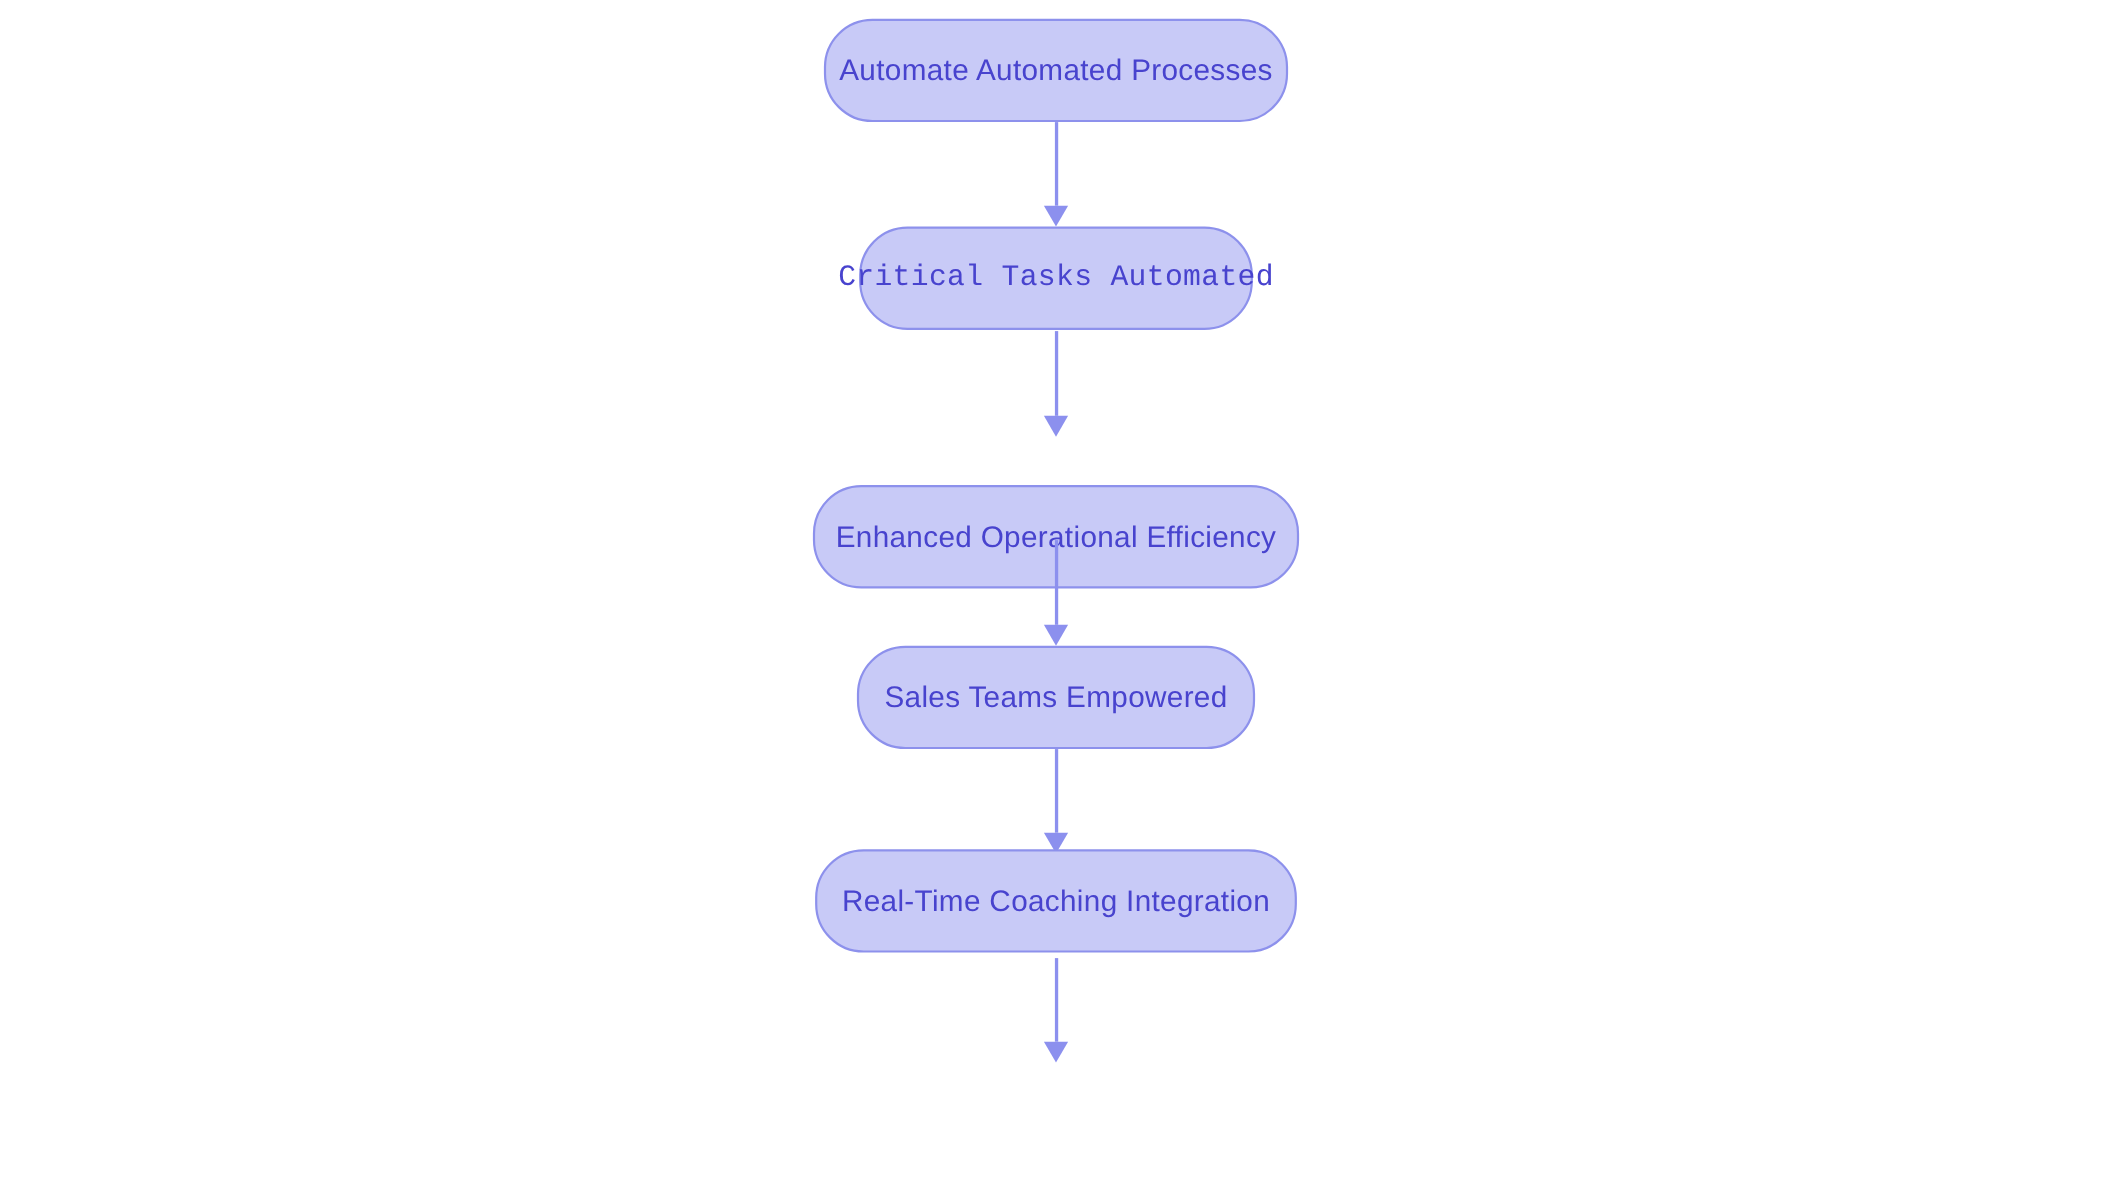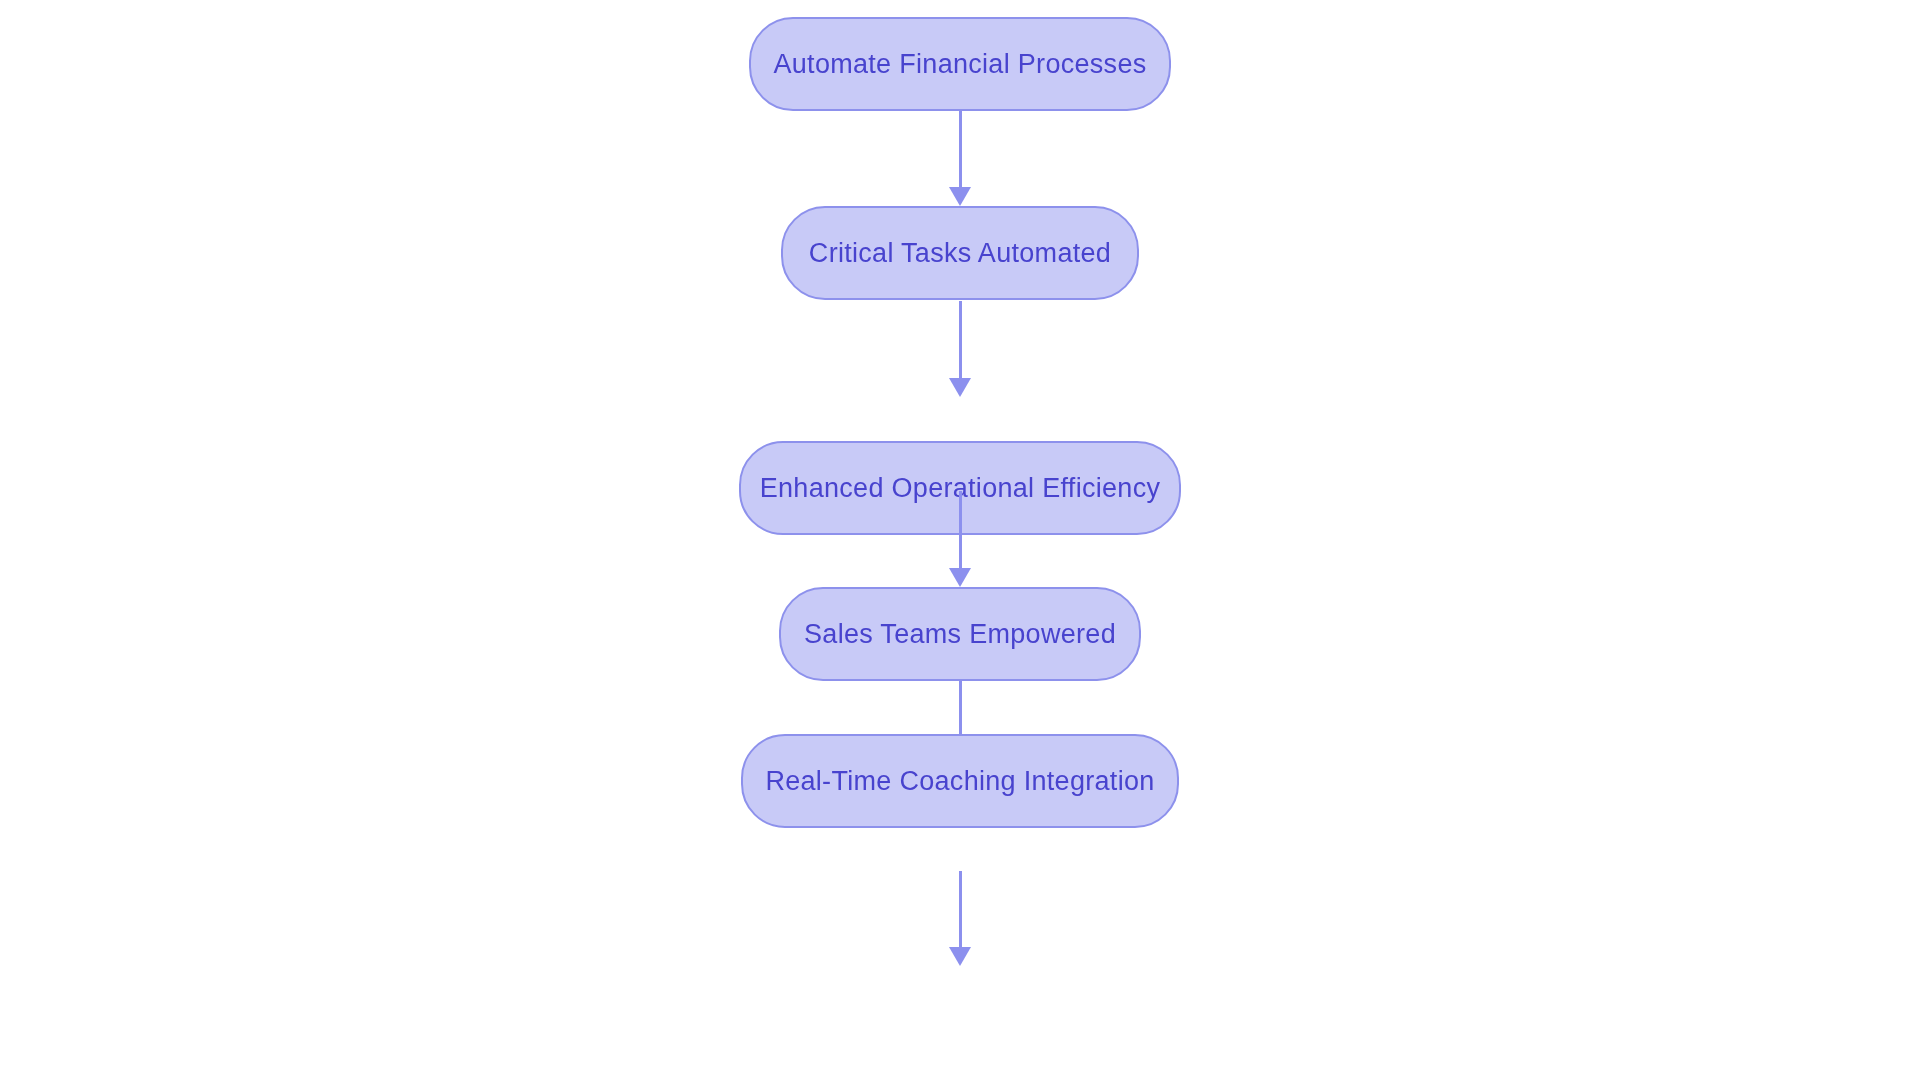--- a/index.html
+++ b/index.html
@@ -64,7 +64,7 @@
 <div class="canvas">
 
   <div class="node" style="top:17px;  width:422px;">
-    <span>Automate Financial Processes</span>
+    <span>Automate Automated Processes</span>
   </div>
 
   <div class="arrow" style="top:111px; height:95px;">

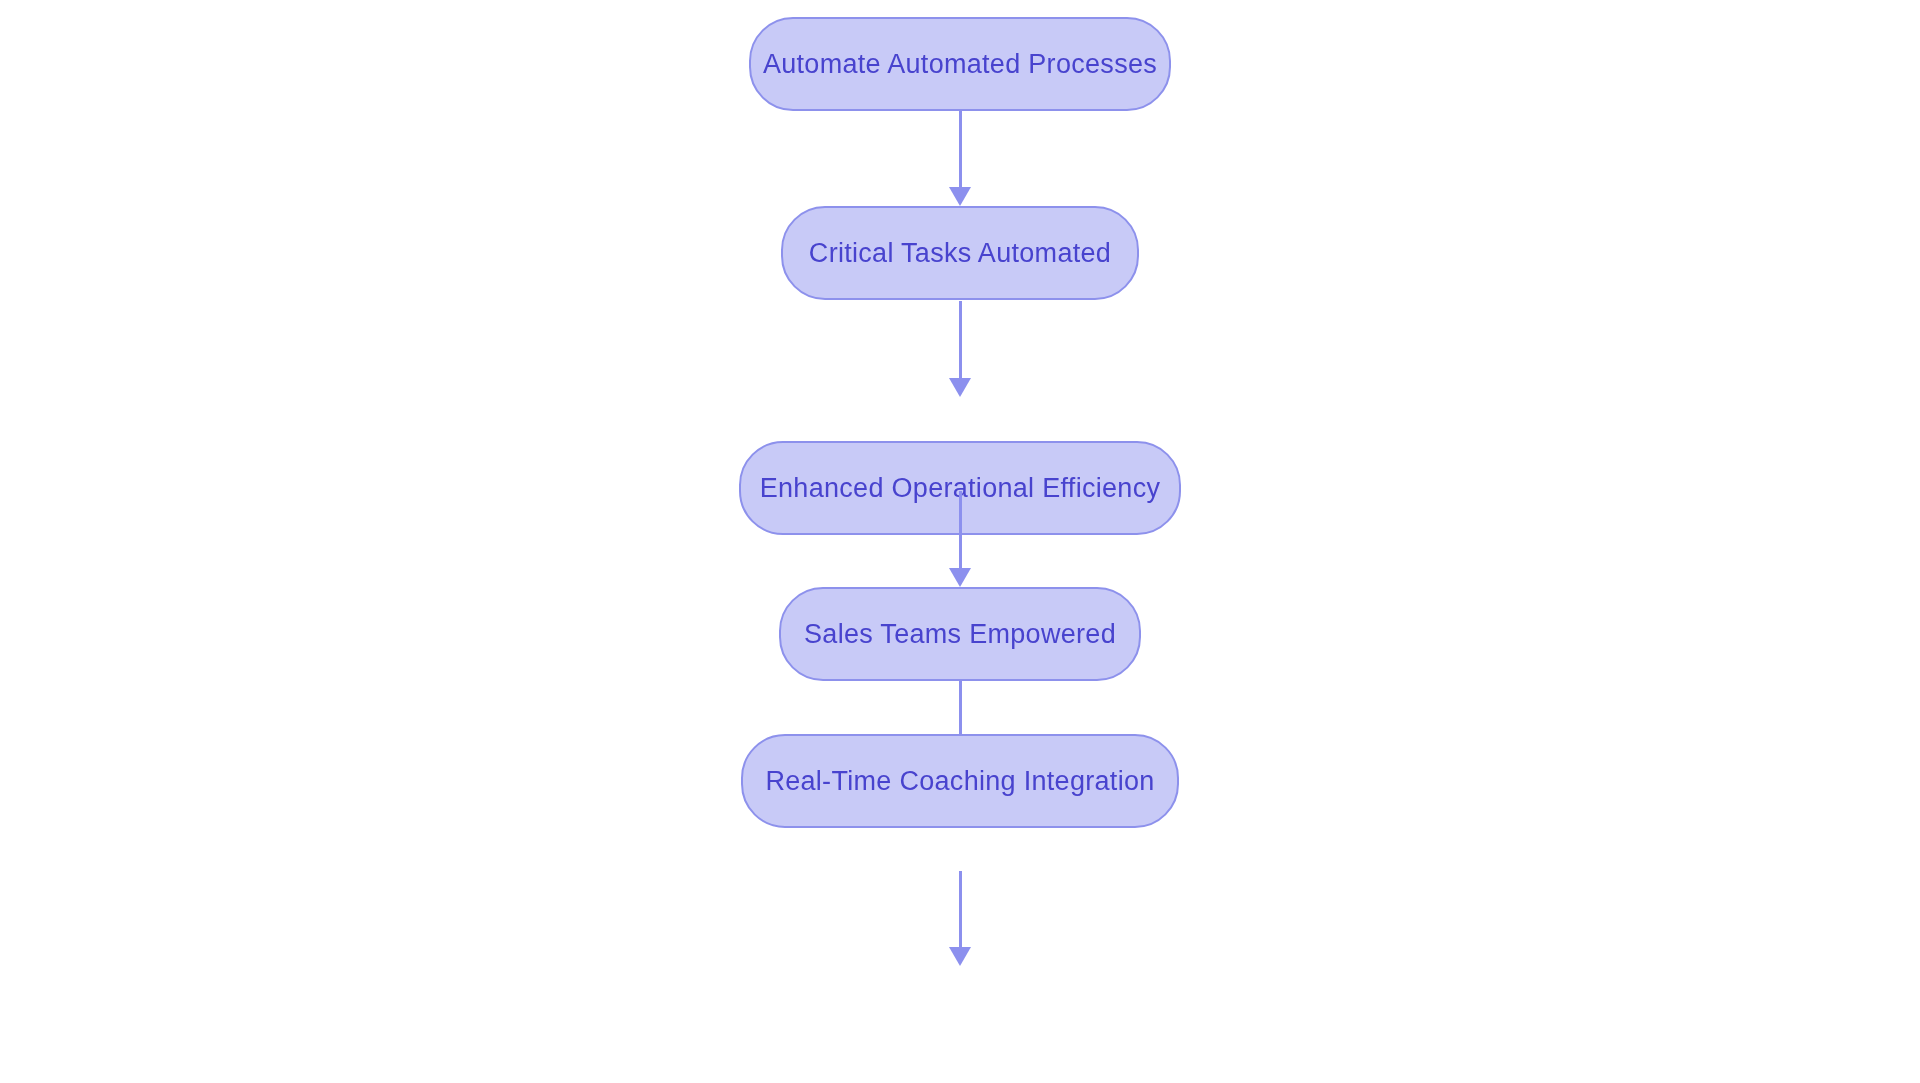--- a/index.html
+++ b/index.html
@@ -72,7 +72,7 @@
     <div class="head"></div>
   </div>
 
-  <div class="node" style="top:206px; width:358px;">
+  <div class="node" style="top:206px; width:358px;font-family:Liberation Mono, monospace;">
     <span>Critical Tasks Automated</span>
   </div>
 

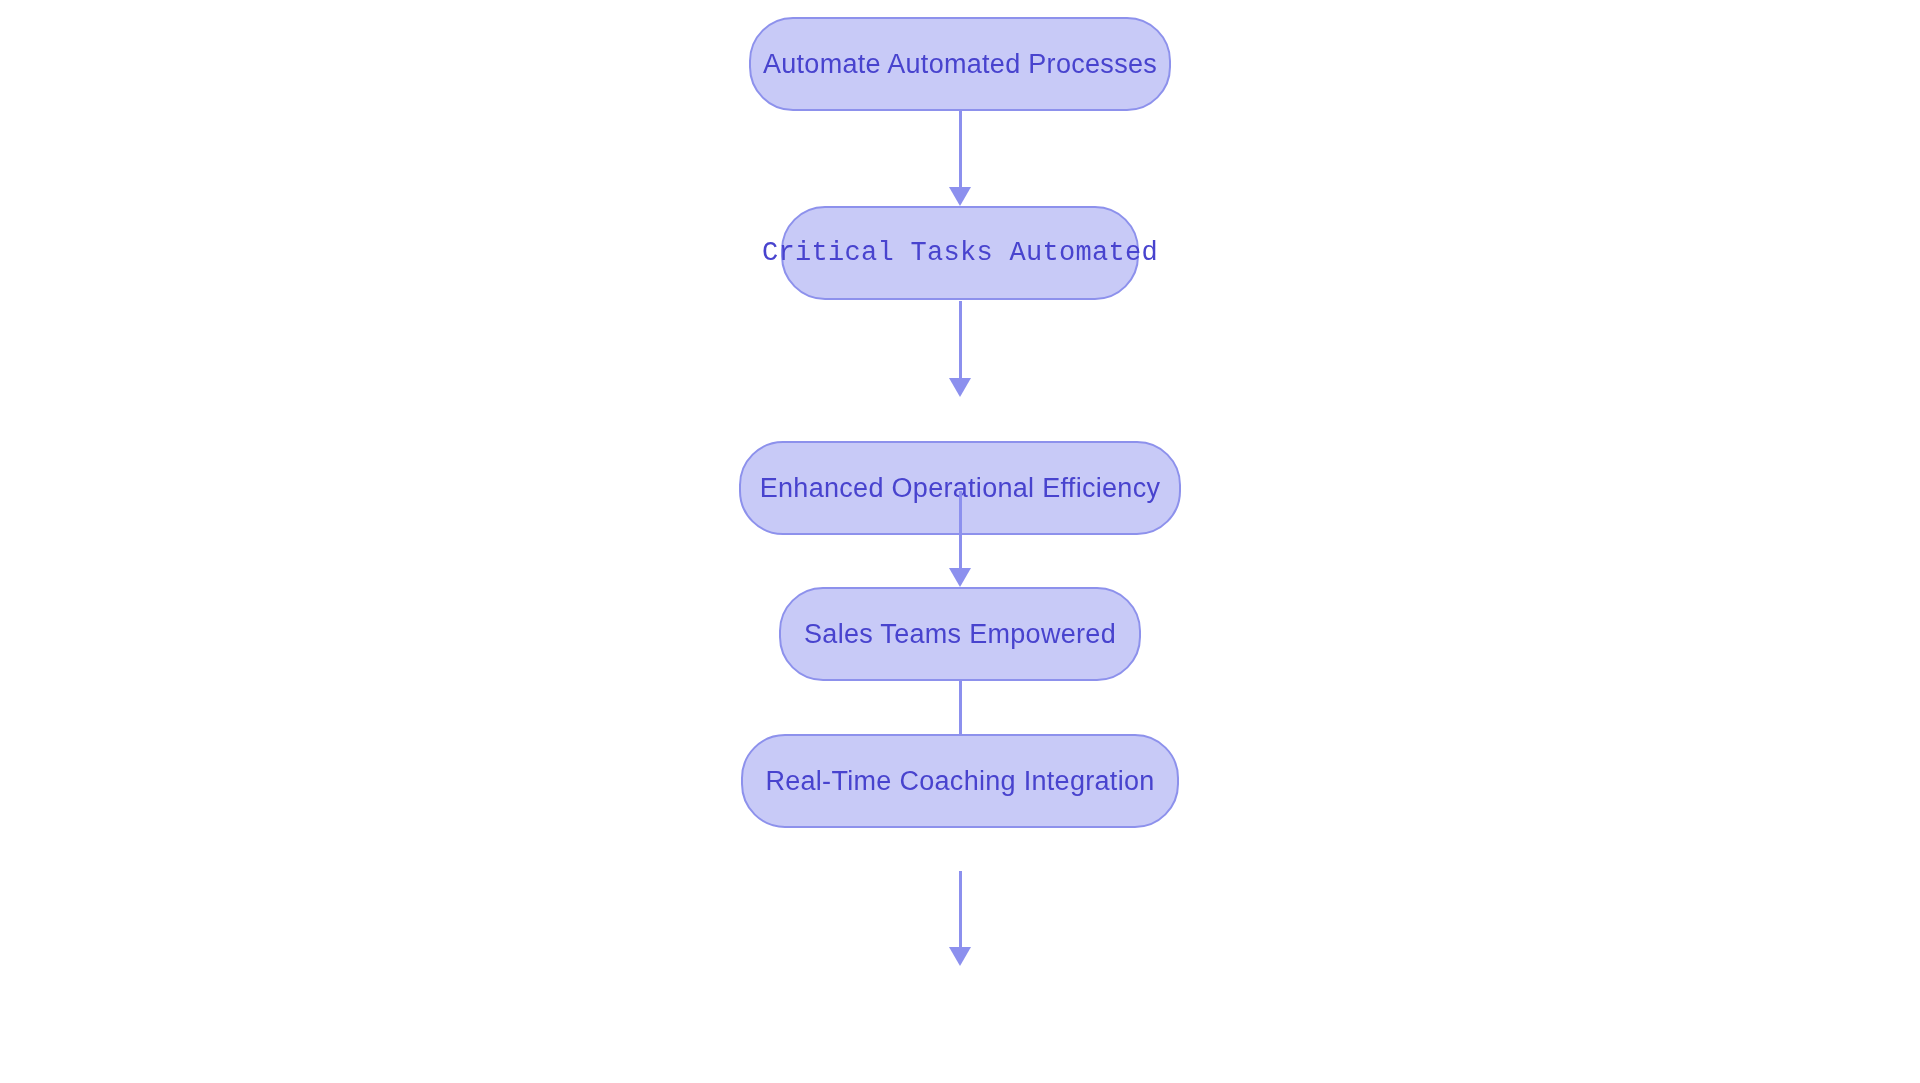--- a/index.html
+++ b/index.html
@@ -99,7 +99,7 @@
     <div class="head"></div>
   </div>
 
-  <div class="node" style="top:734px; width:438px;">
+  <div class="node" style="top:772px; width:438px;">
     <span>Real-Time Coaching Integration</span>
   </div>
 

